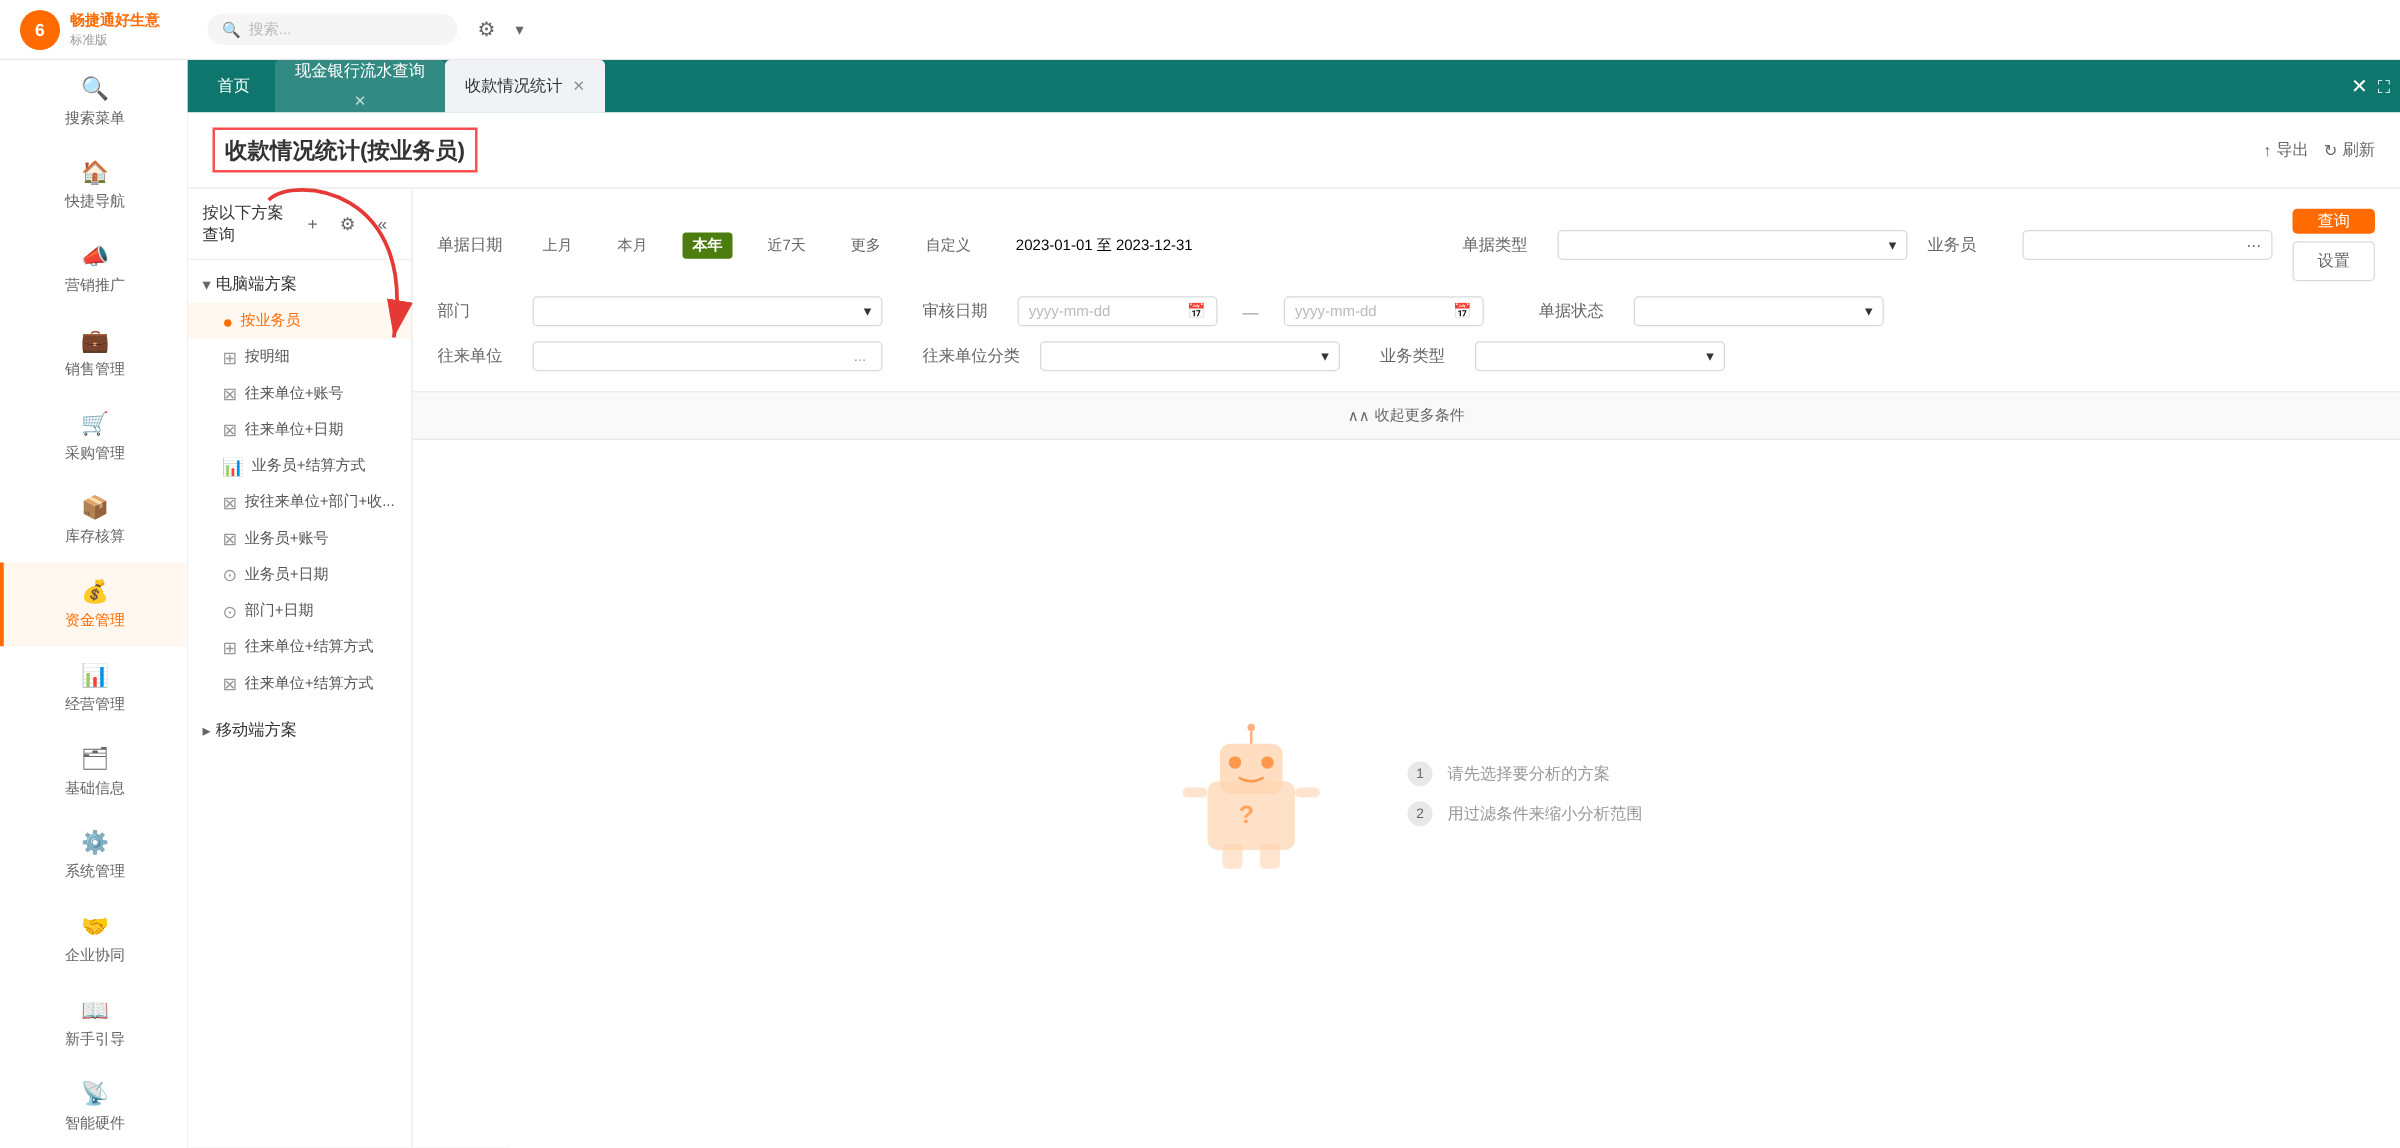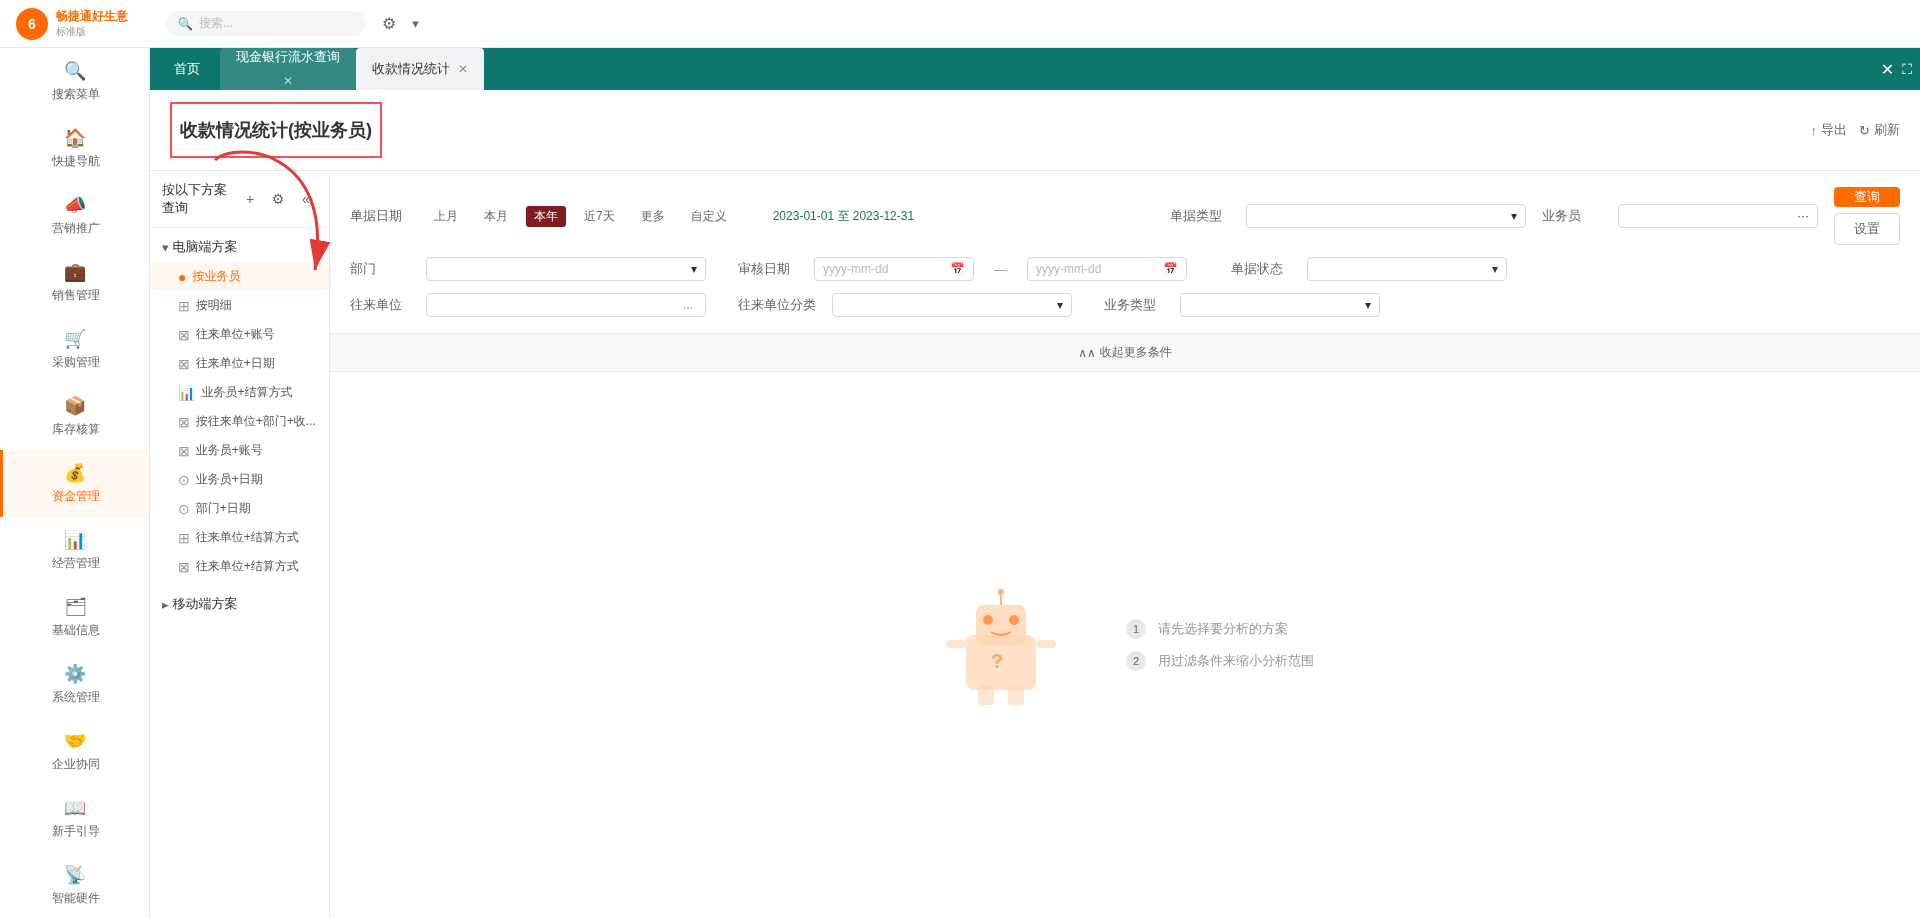--- a/index.html
+++ b/index.html
@@ -158,7 +158,7 @@
       font-weight: bold;
       color: #333;
       border: 2px solid #ff4d4f;
-      padding: 14px 8px;
+      padding: 4px 8px;
       display: inline-block;
     }
     .page-actions {

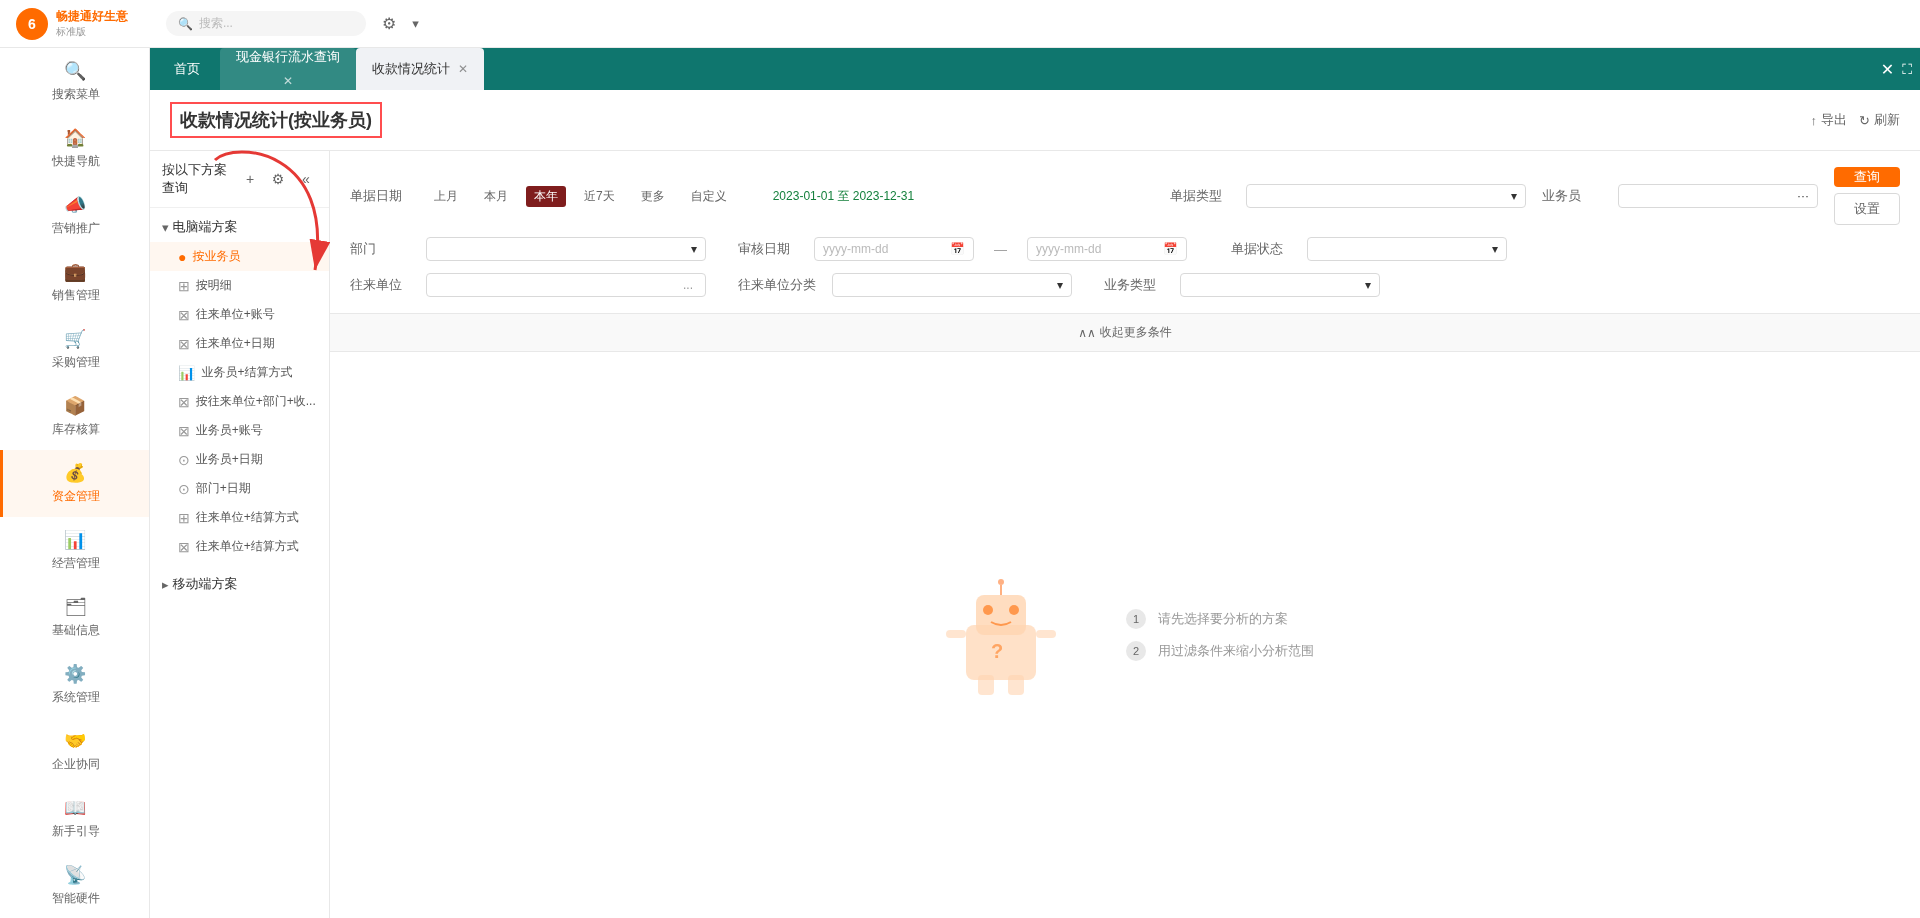--- a/index.html
+++ b/index.html
@@ -266,7 +266,7 @@
     .date-tabs {
       display: flex;
       align-items: center;
-      gap: 10px;
+      gap: 20px;
       text-align: center;
     }
     .date-tab {

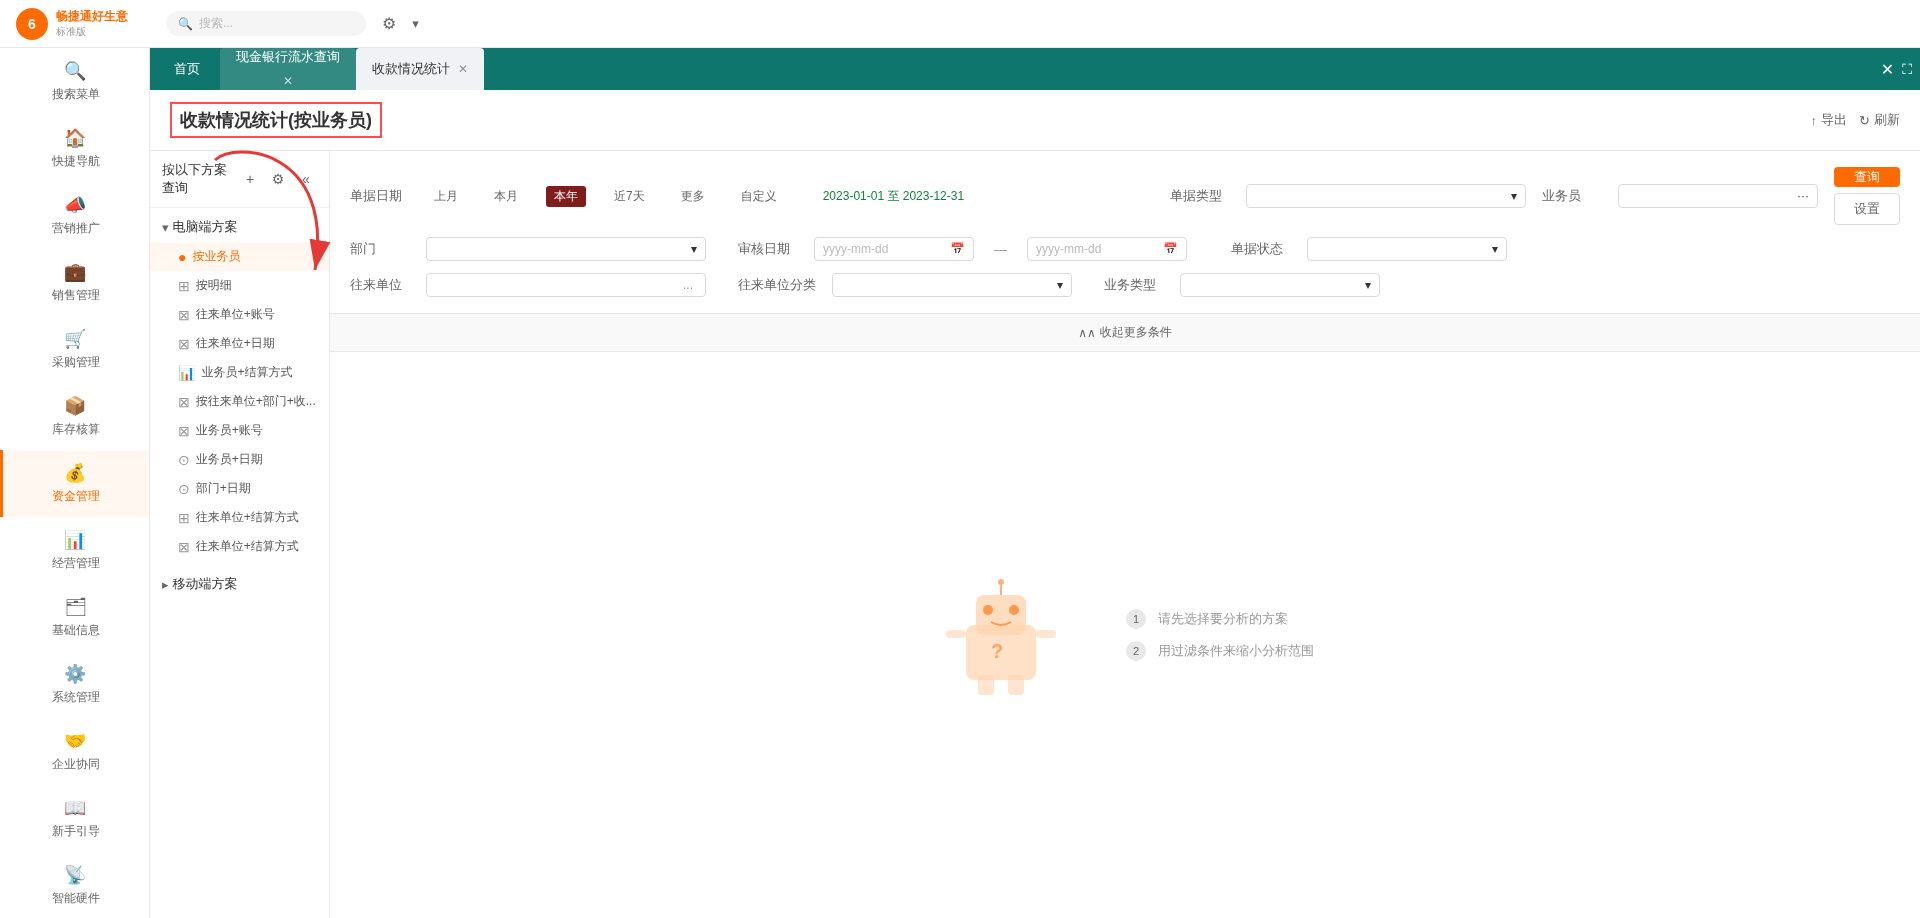--- a/index.html
+++ b/index.html
@@ -277,9 +277,10 @@
       color: #666;
     }
     .date-tab.active {
-      background: #7f1d1d;
+      background: #4d7c0f;
       color: white;
       border-radius: 3px;
+      font-weight: bold;
     }
     .date-range {
       color: #15803d;

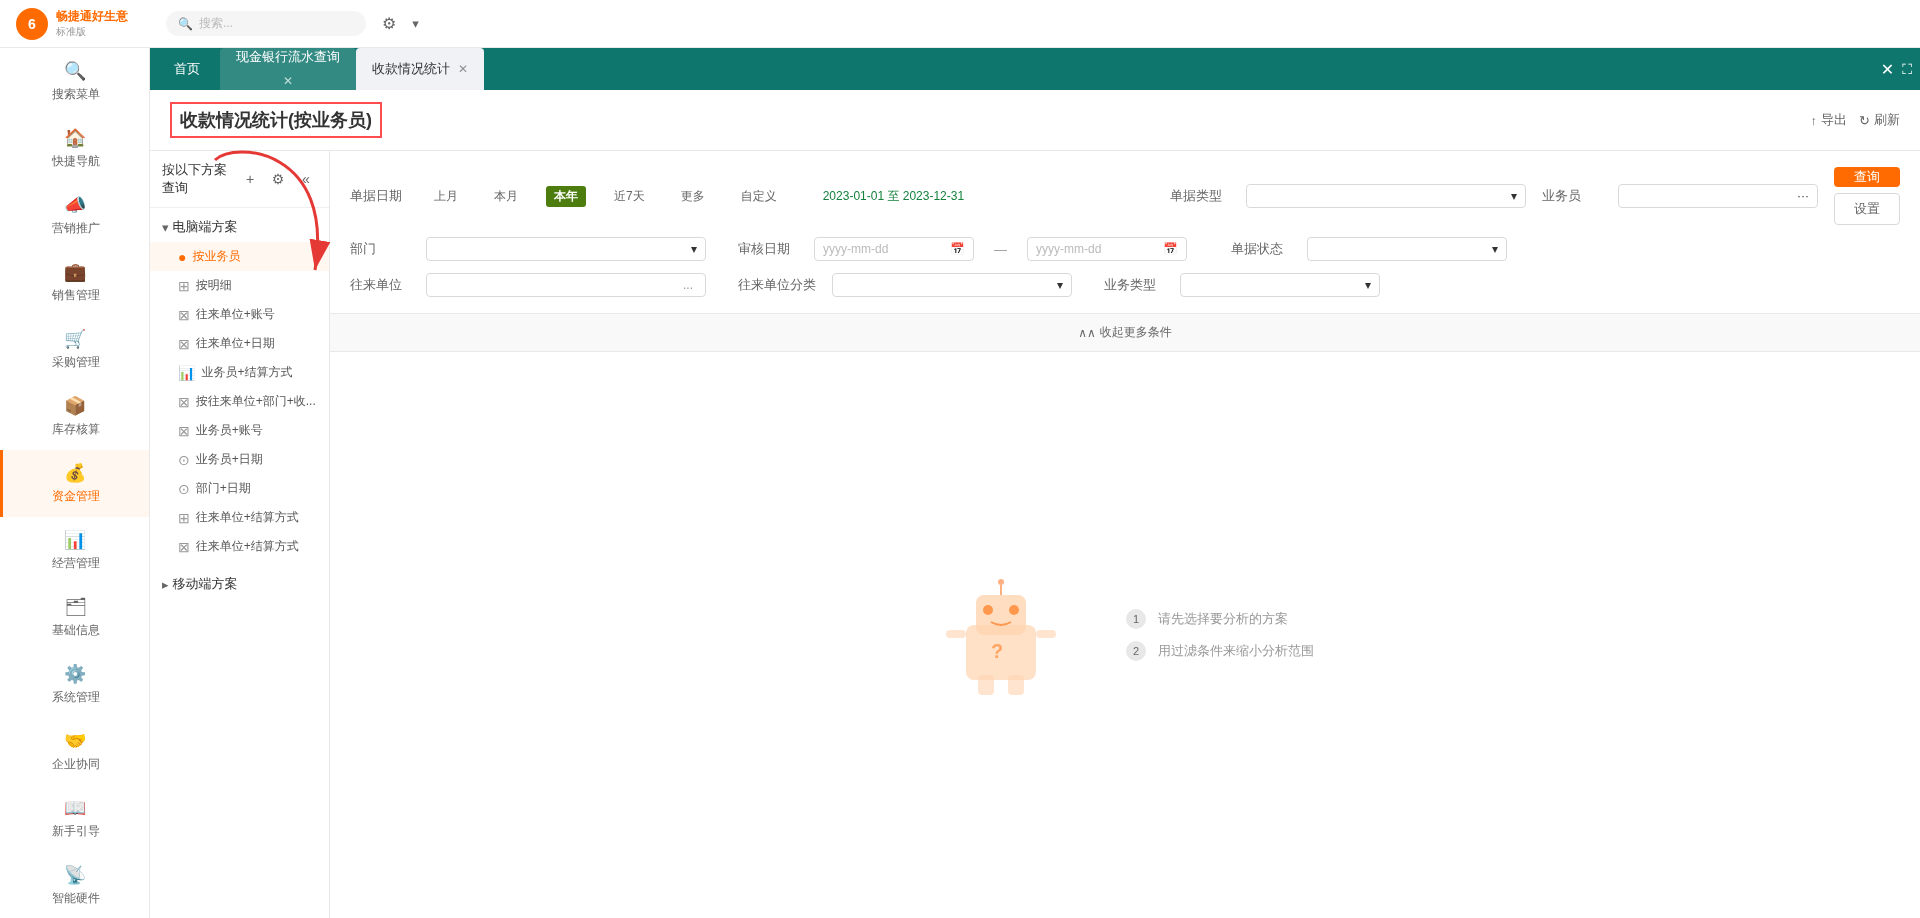--- a/index.html
+++ b/index.html
@@ -283,9 +283,9 @@
       font-weight: bold;
     }
     .date-range {
-      color: #15803d;
+      color: #000000;
       font-size: 12px;
-      margin-left: 22px;
+      margin-left: 12px;
     }
     .filter-select {
       display: flex;

